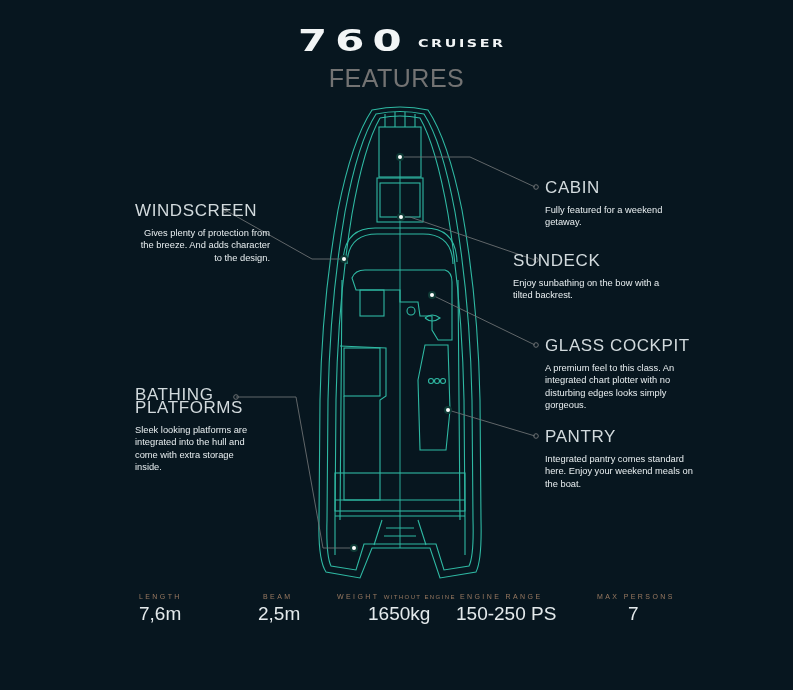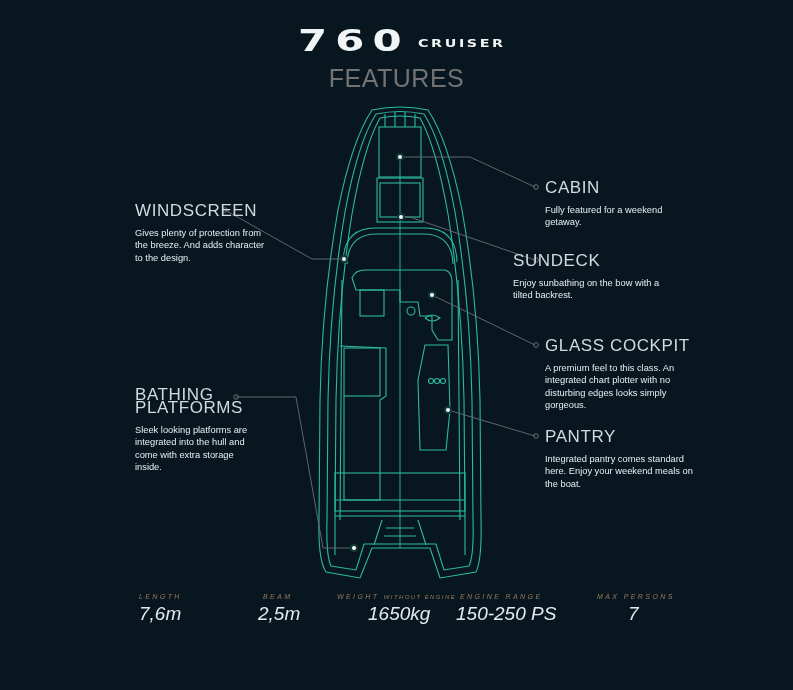--- a/index.html
+++ b/index.html
@@ -131,7 +131,7 @@
 
 <div class="feat" style="left:135px; top:204px; width:150px;">
   <h3>WINDSCREEN</h3>
-  <p style="width:135px;">Gives plenty of protection from the breeze. And adds character to the design.</p>
+  <p style="width:135px;text-align:right;">Gives plenty of protection from the breeze. And adds character to the design.</p>
 </div>
 <div class="feat" style="left:135px; top:388px; width:100px;">
   <h3 style="width:70px;text-align:center;">BATHING PLATFORMS</h3>

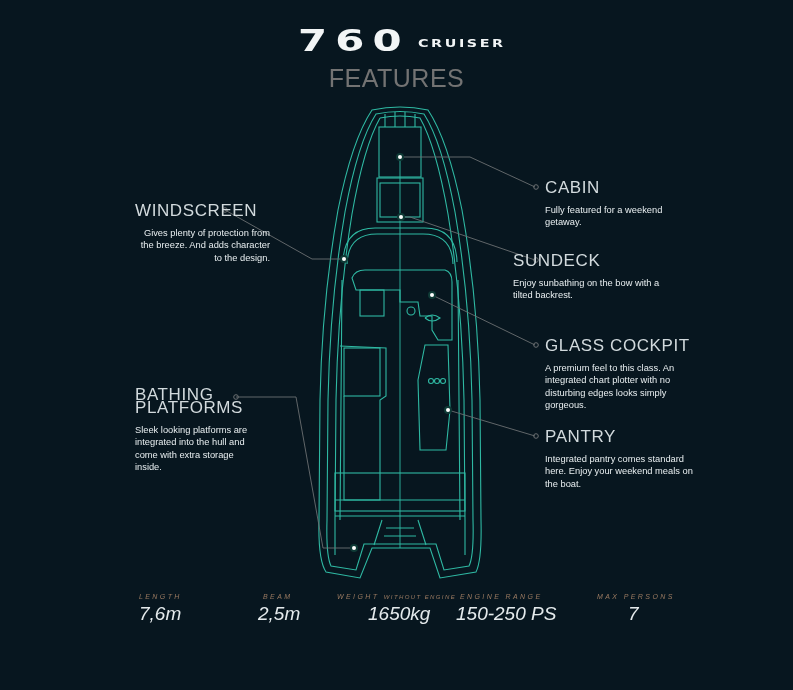--- a/index.html
+++ b/index.html
@@ -33,7 +33,7 @@
   .feat p {
     margin:10px 0 0 0; font-size:9.3px; line-height:12.3px; color:#e8eef0;
   }
-  .spec { position:absolute; top:593px; text-align:left;font-style:italic; }
+  .spec { position:absolute; top:593px; text-align:left; }
   .spec .lbl {
     font-size:7px; letter-spacing:2.4px; color:#9a7a61; white-space:nowrap;
   }

